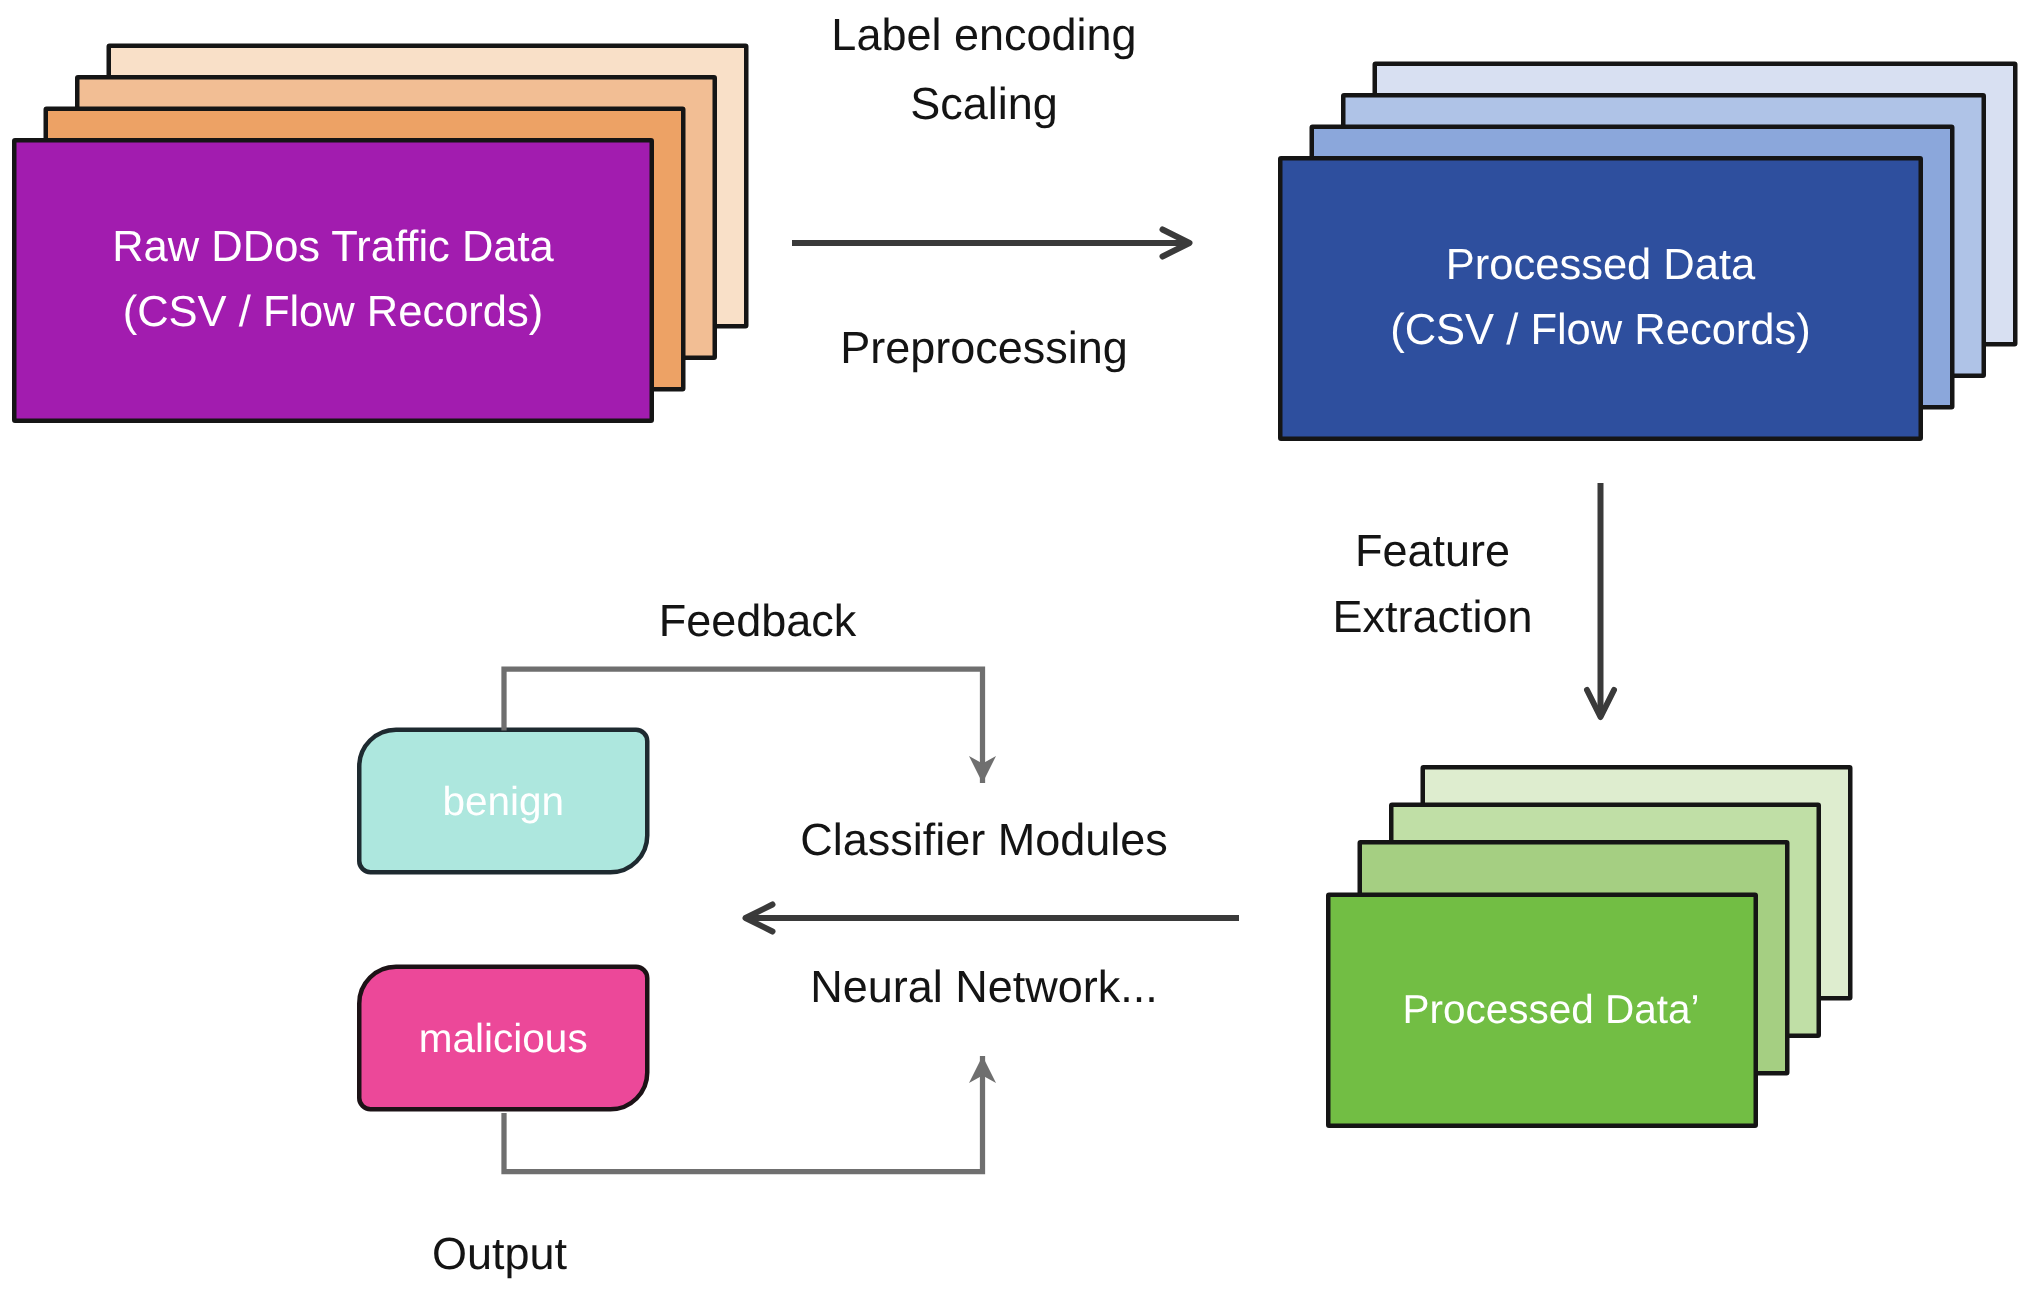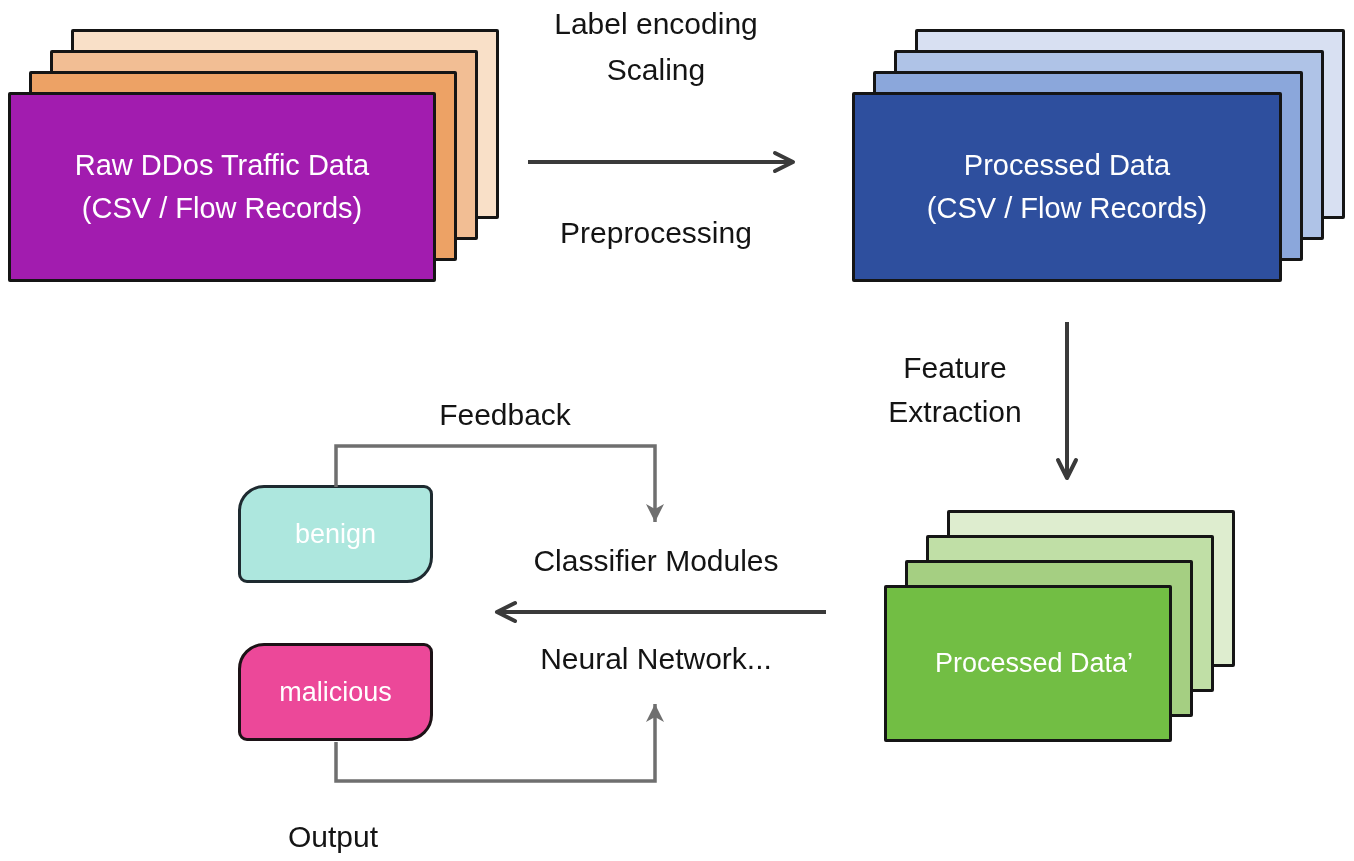--- a/index.html
+++ b/index.html
@@ -17,7 +17,7 @@
   
   #stack-raw{left:8px;top:29px;width:495px;height:256px;}
   #stack-raw .card{width:428px;height:190px;}
-  #stack-processed{left:852px;top:29px;width:497px;height:256px;}
+  #stack-processed{left:852px;top:41px;width:497px;height:256px;}
   #stack-processed .card{width:430px;height:190px;}
   #stack-raw .c4,#stack-processed .c4{left:63px;top:0;}
   #stack-raw .c3,#stack-processed .c3{left:42px;top:21px;}

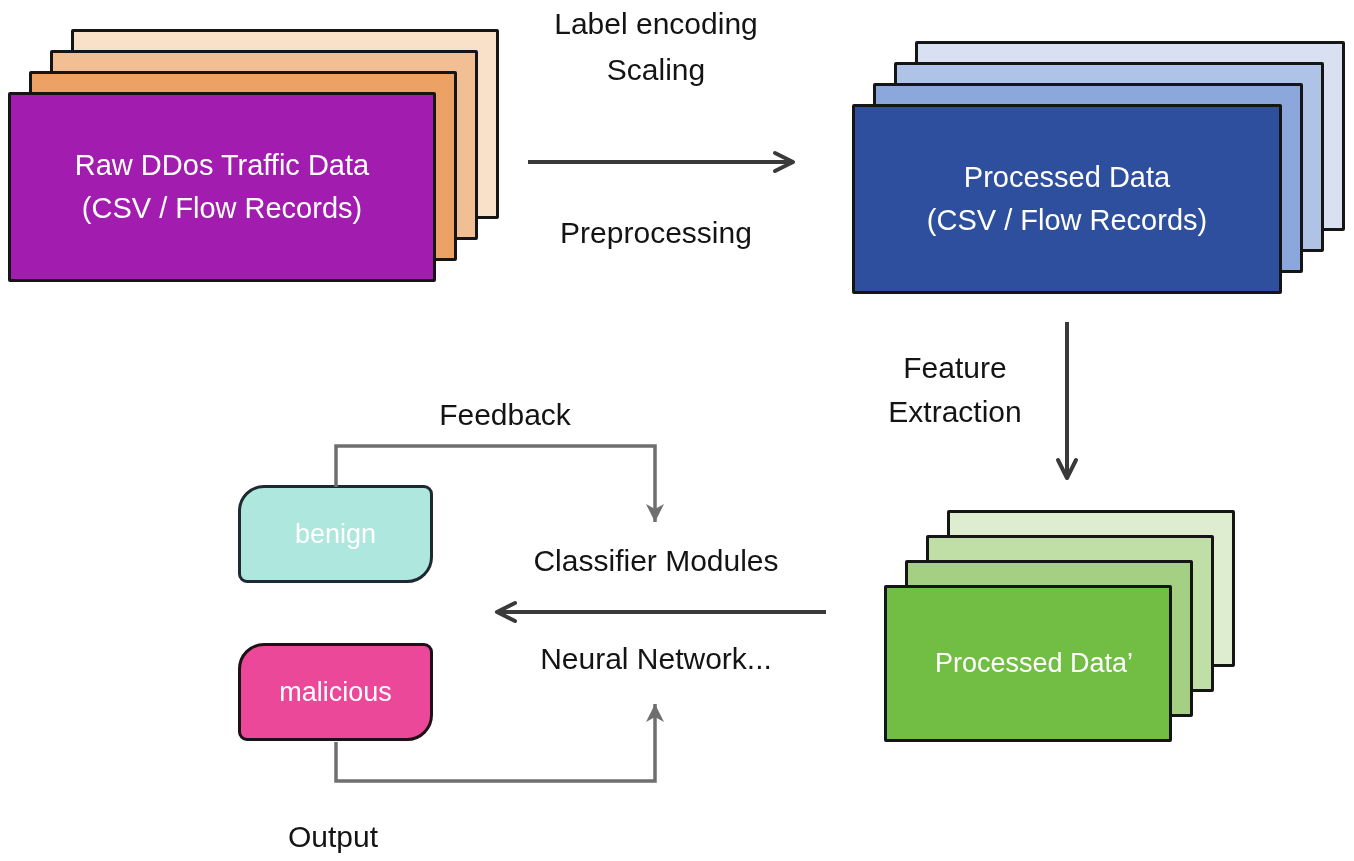--- a/index.html
+++ b/index.html
@@ -30,7 +30,7 @@
   #stack-prime .c4{left:63px;top:0;}
   #stack-prime .c3{left:42px;top:25px;}
   #stack-prime .c2{left:21px;top:50px;}
-  #stack-prime .c1{left:0;top:75px;padding-left:12px;}
+  #stack-prime .c1{left:0;top:85px;padding-left:12px;}
   #stack-prime .cardtext{font-size:27px;}
   .c1{z-index:4;} .c2{z-index:3;} .c3{z-index:2;} .c4{z-index:1;}
   

